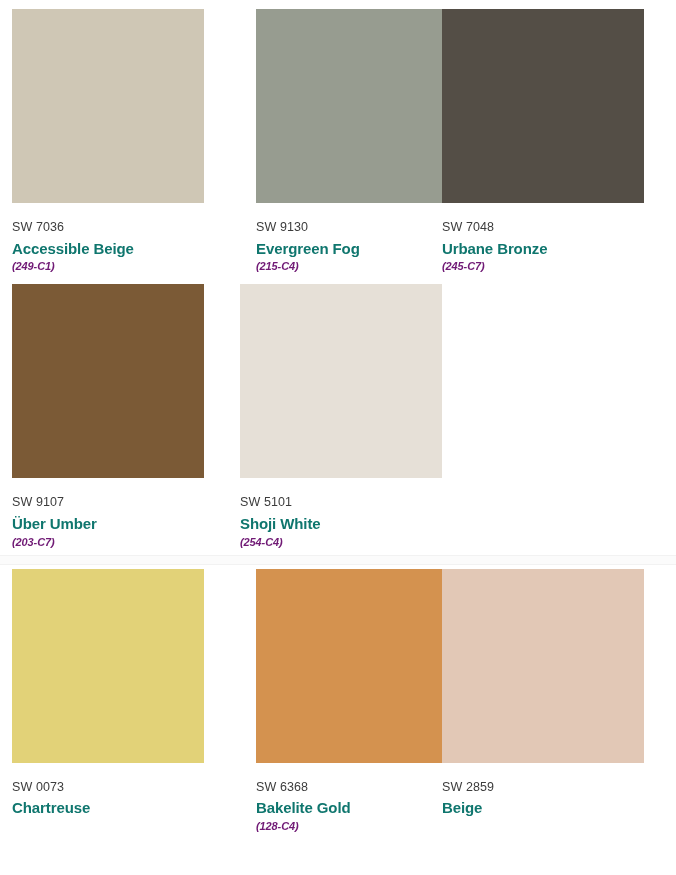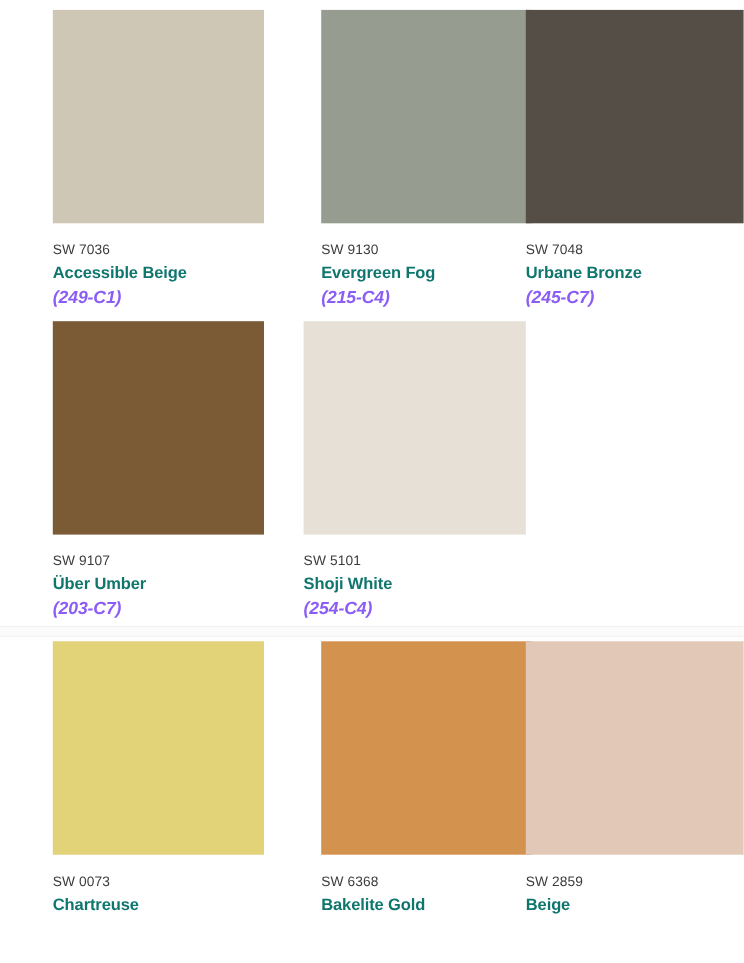--- a/index.html
+++ b/index.html
@@ -22,7 +22,6 @@
   .swatch-row {
     display: flex;
     position: relative;
-    margin-left: 36px;
   }
   .row-divider {
     position: absolute;

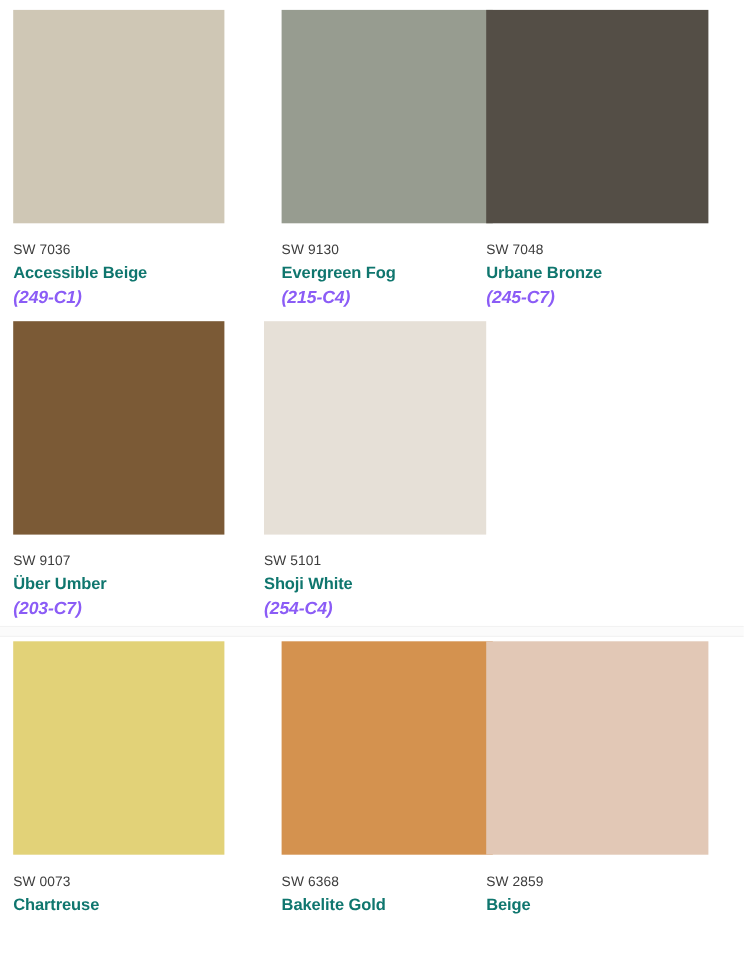--- a/index.html
+++ b/index.html
@@ -65,10 +65,10 @@
     letter-spacing: -0.1px;
   }
   .altcode {
-    font-size: 16px;
+    font-size: 11px;
     font-weight: bold;
     font-style: italic;
-    color: #8b5cf6;
+    color: #701a75;
     line-height: 1.45;
     letter-spacing: -0.1px;
   }

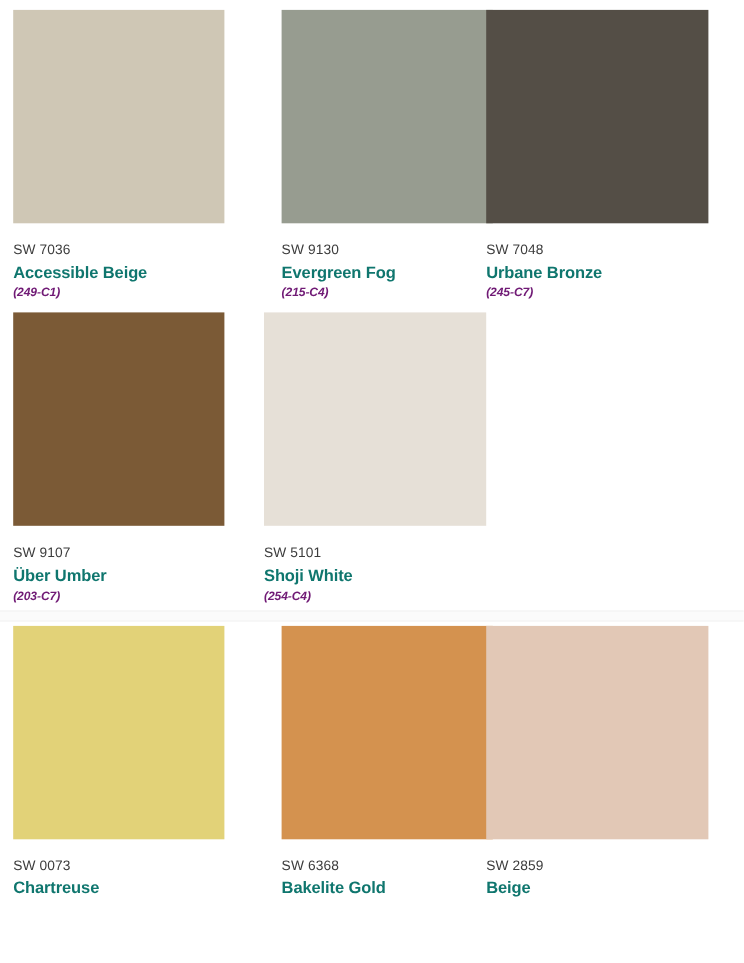--- a/index.html
+++ b/index.html
@@ -155,6 +155,7 @@
         <div class="meta">
           <div class="code">SW 6368</div>
           <div class="name">Bakelite Gold</div>
+          <div class="altcode">(128-C4)</div>
         </div>
       </div>
       <div class="swatch-cell col-3">

